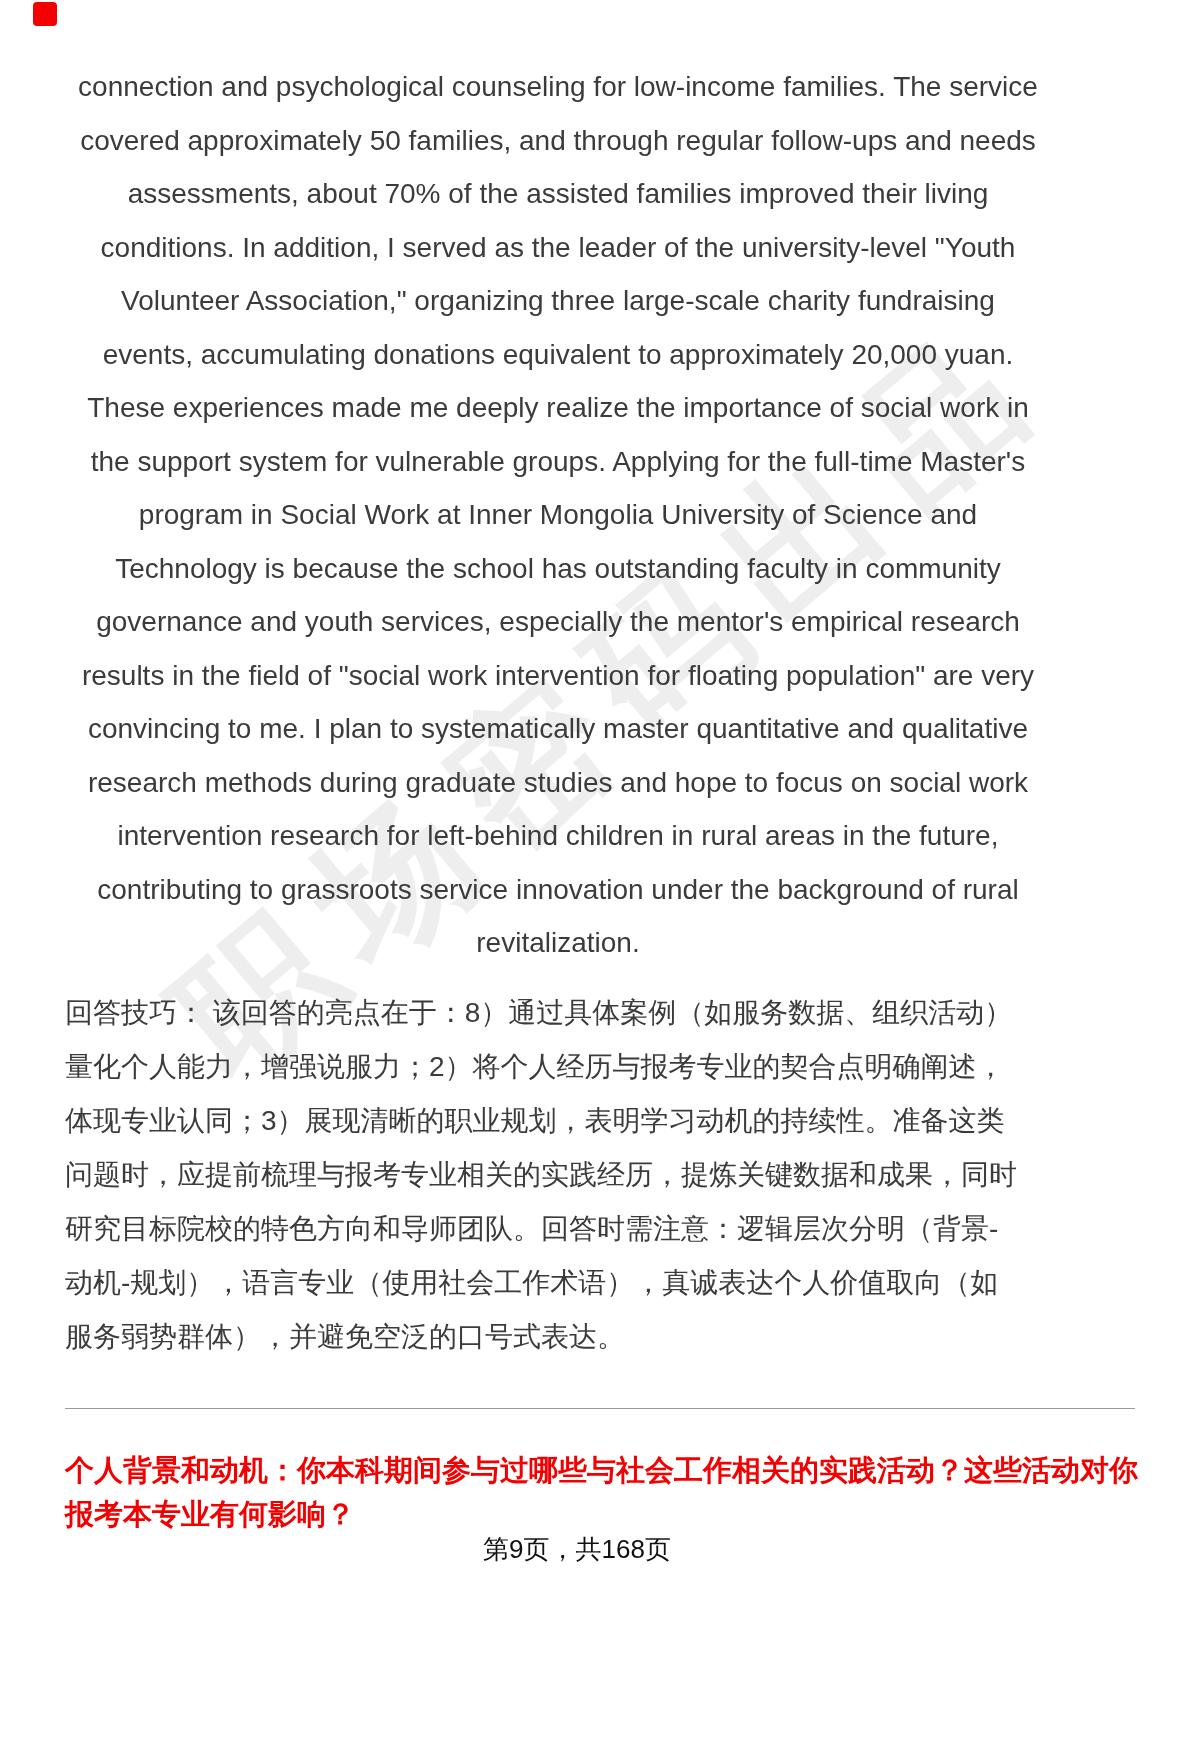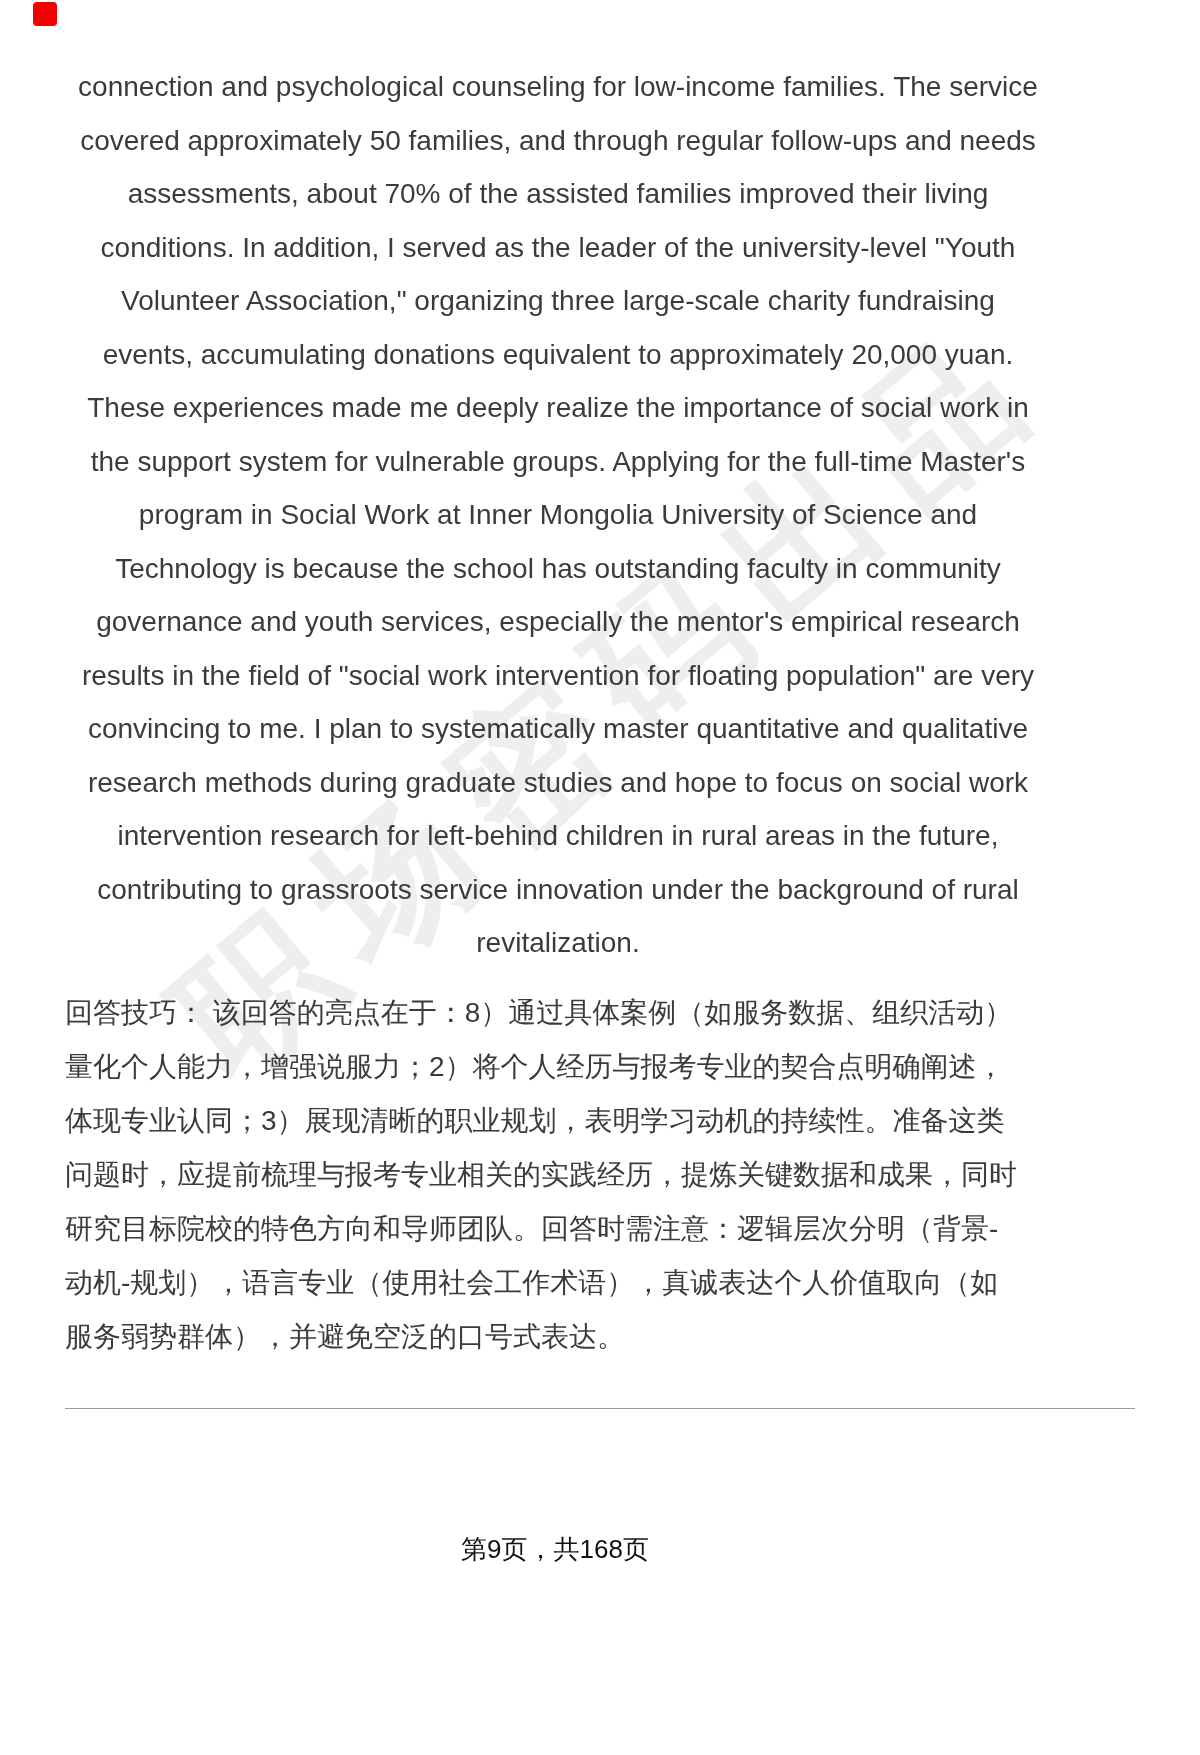--- a/index.html
+++ b/index.html
@@ -117,6 +117,7 @@
 
     <hr class="divider">
 
+    <h2 class="question-heading">个人背景和动机：你本科期间参与过哪些与社会工作相关的实践活动？这些活动对你报考本专业有何影响？</h2>
 
     <div class="footer">第9页，共168页</div>
 

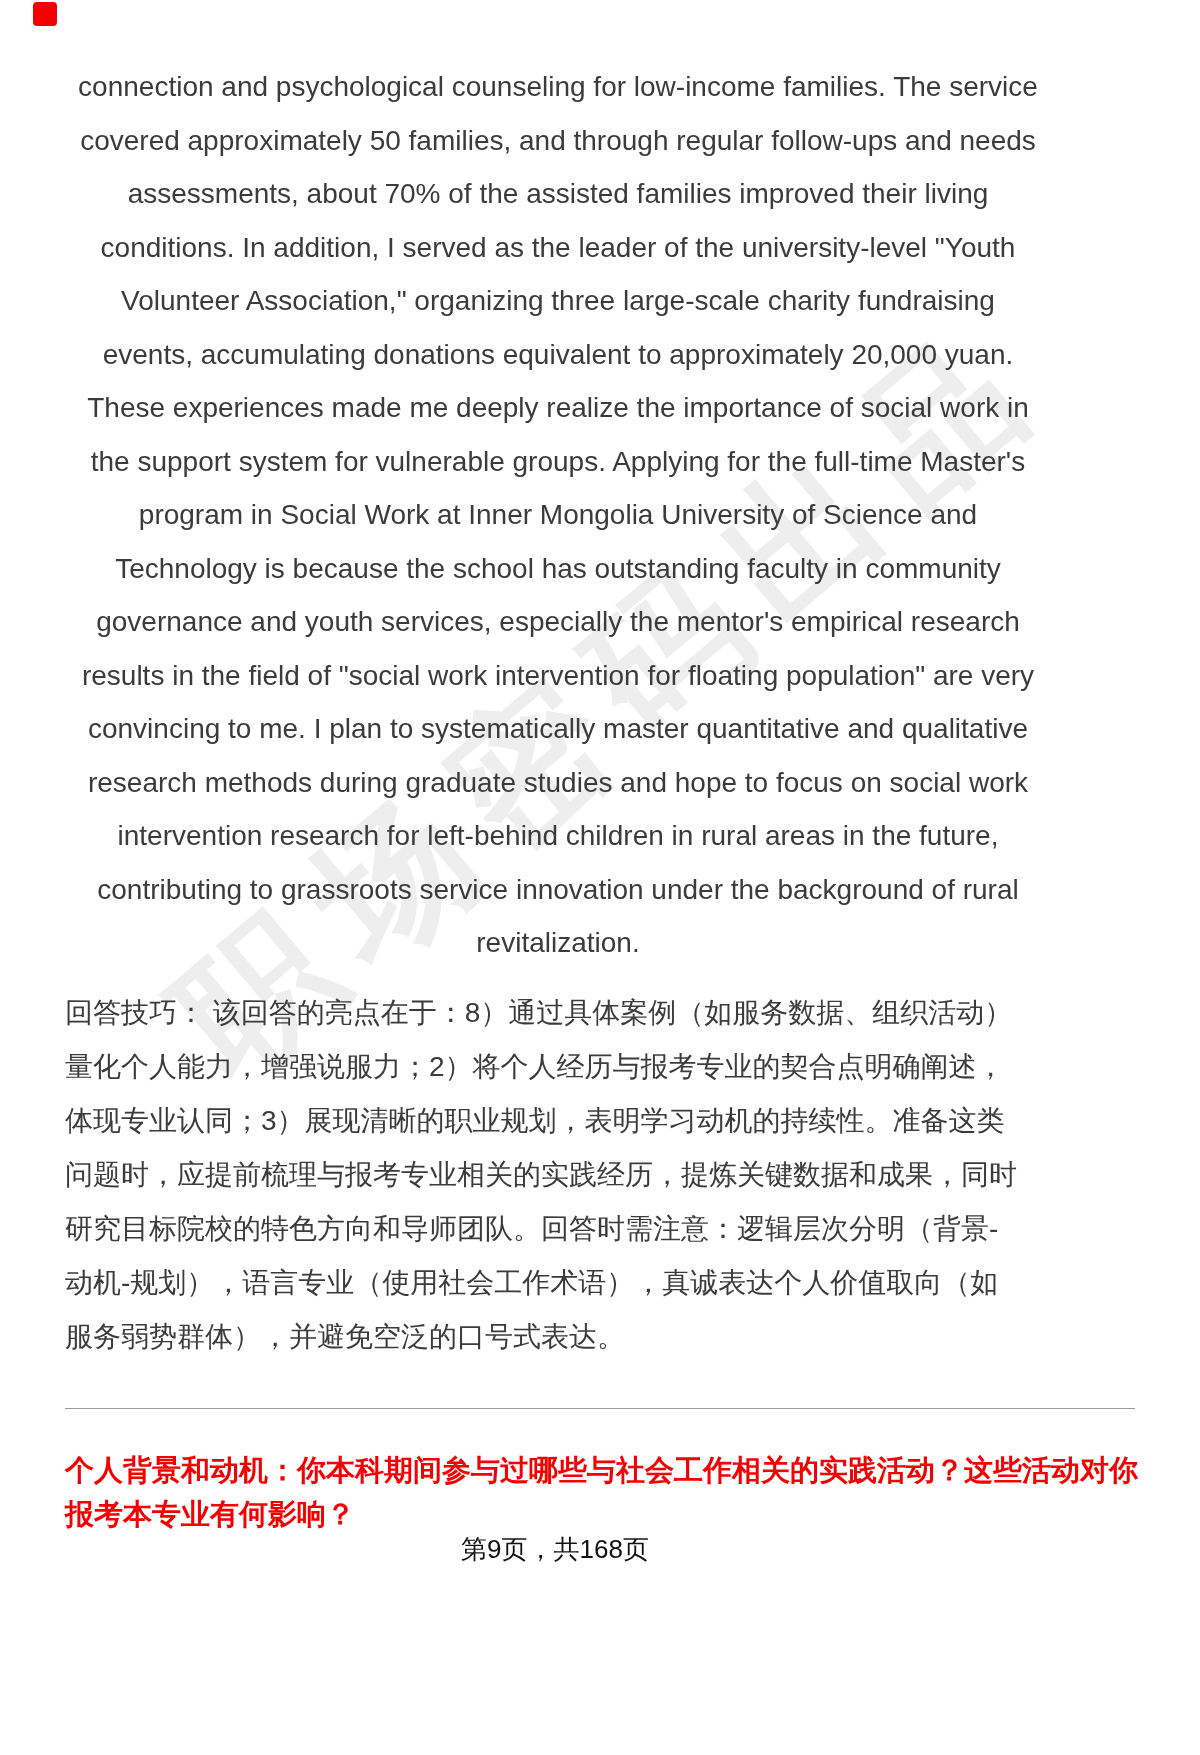--- a/index.html
+++ b/index.html
@@ -98,6 +98,7 @@
     text-align: center;
     font-size: 26px;
     color: var(--footer-text, #111111);
+    padding-left: 22px;
   }
 </style>
 </head>

